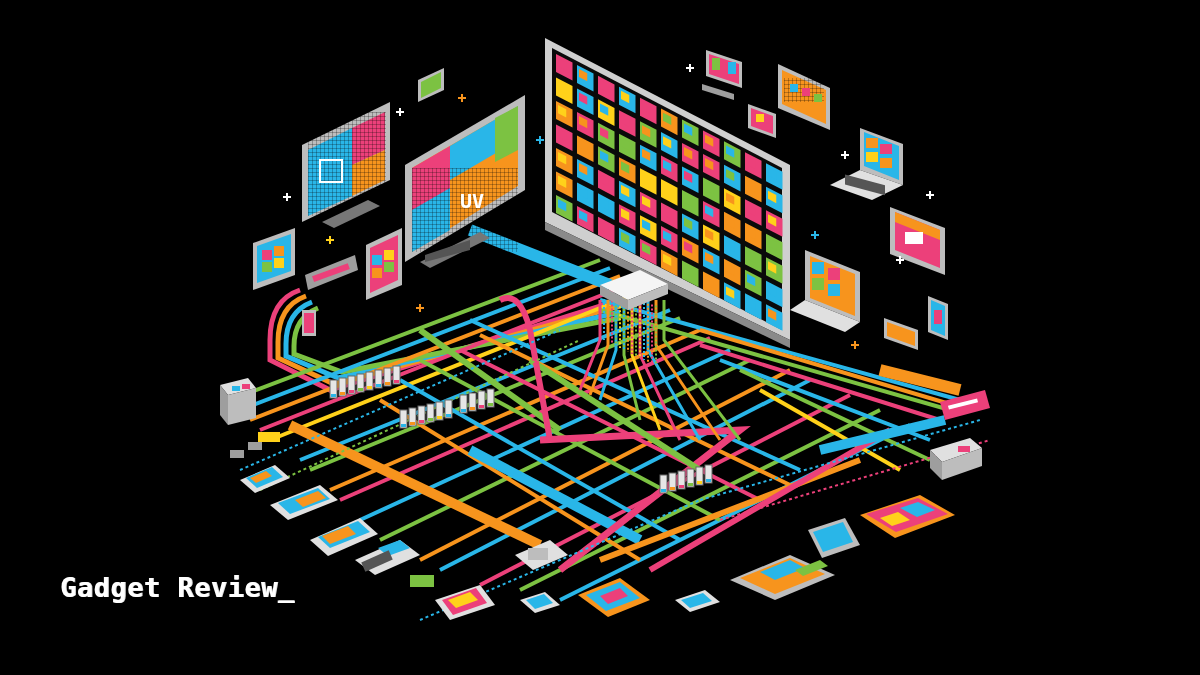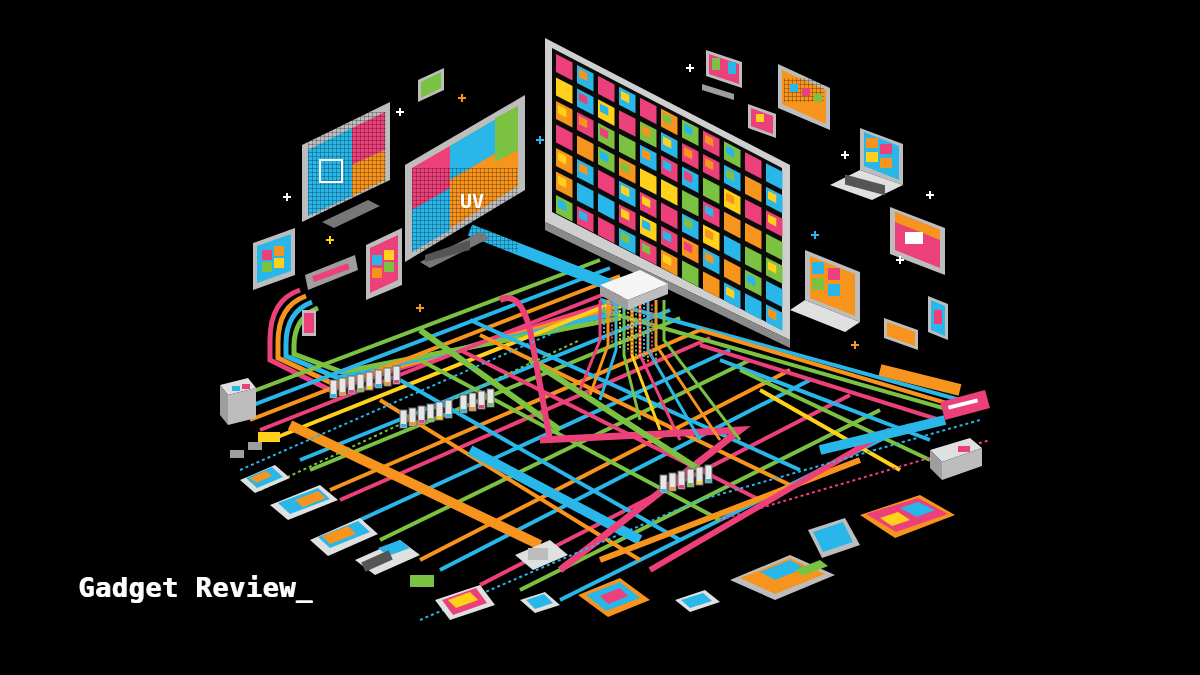--- a/index.html
+++ b/index.html
@@ -6,7 +6,7 @@
   body { width:1200px; height:675px; overflow:hidden; position:relative; font-family:"DejaVu Sans Mono", monospace; }
   #scene { position:absolute; left:0; top:0; width:1200px; height:675px; }
   .watermark {
-    position:absolute; left:78px; top:572px;
+    position:absolute; left:60px; top:572px;
     color:#ffffff; font-family:"DejaVu Sans Mono", monospace;
     font-size:27px; font-weight:bold; letter-spacing:0.5px;
     text-shadow: 1px 0 0 #ddd;

